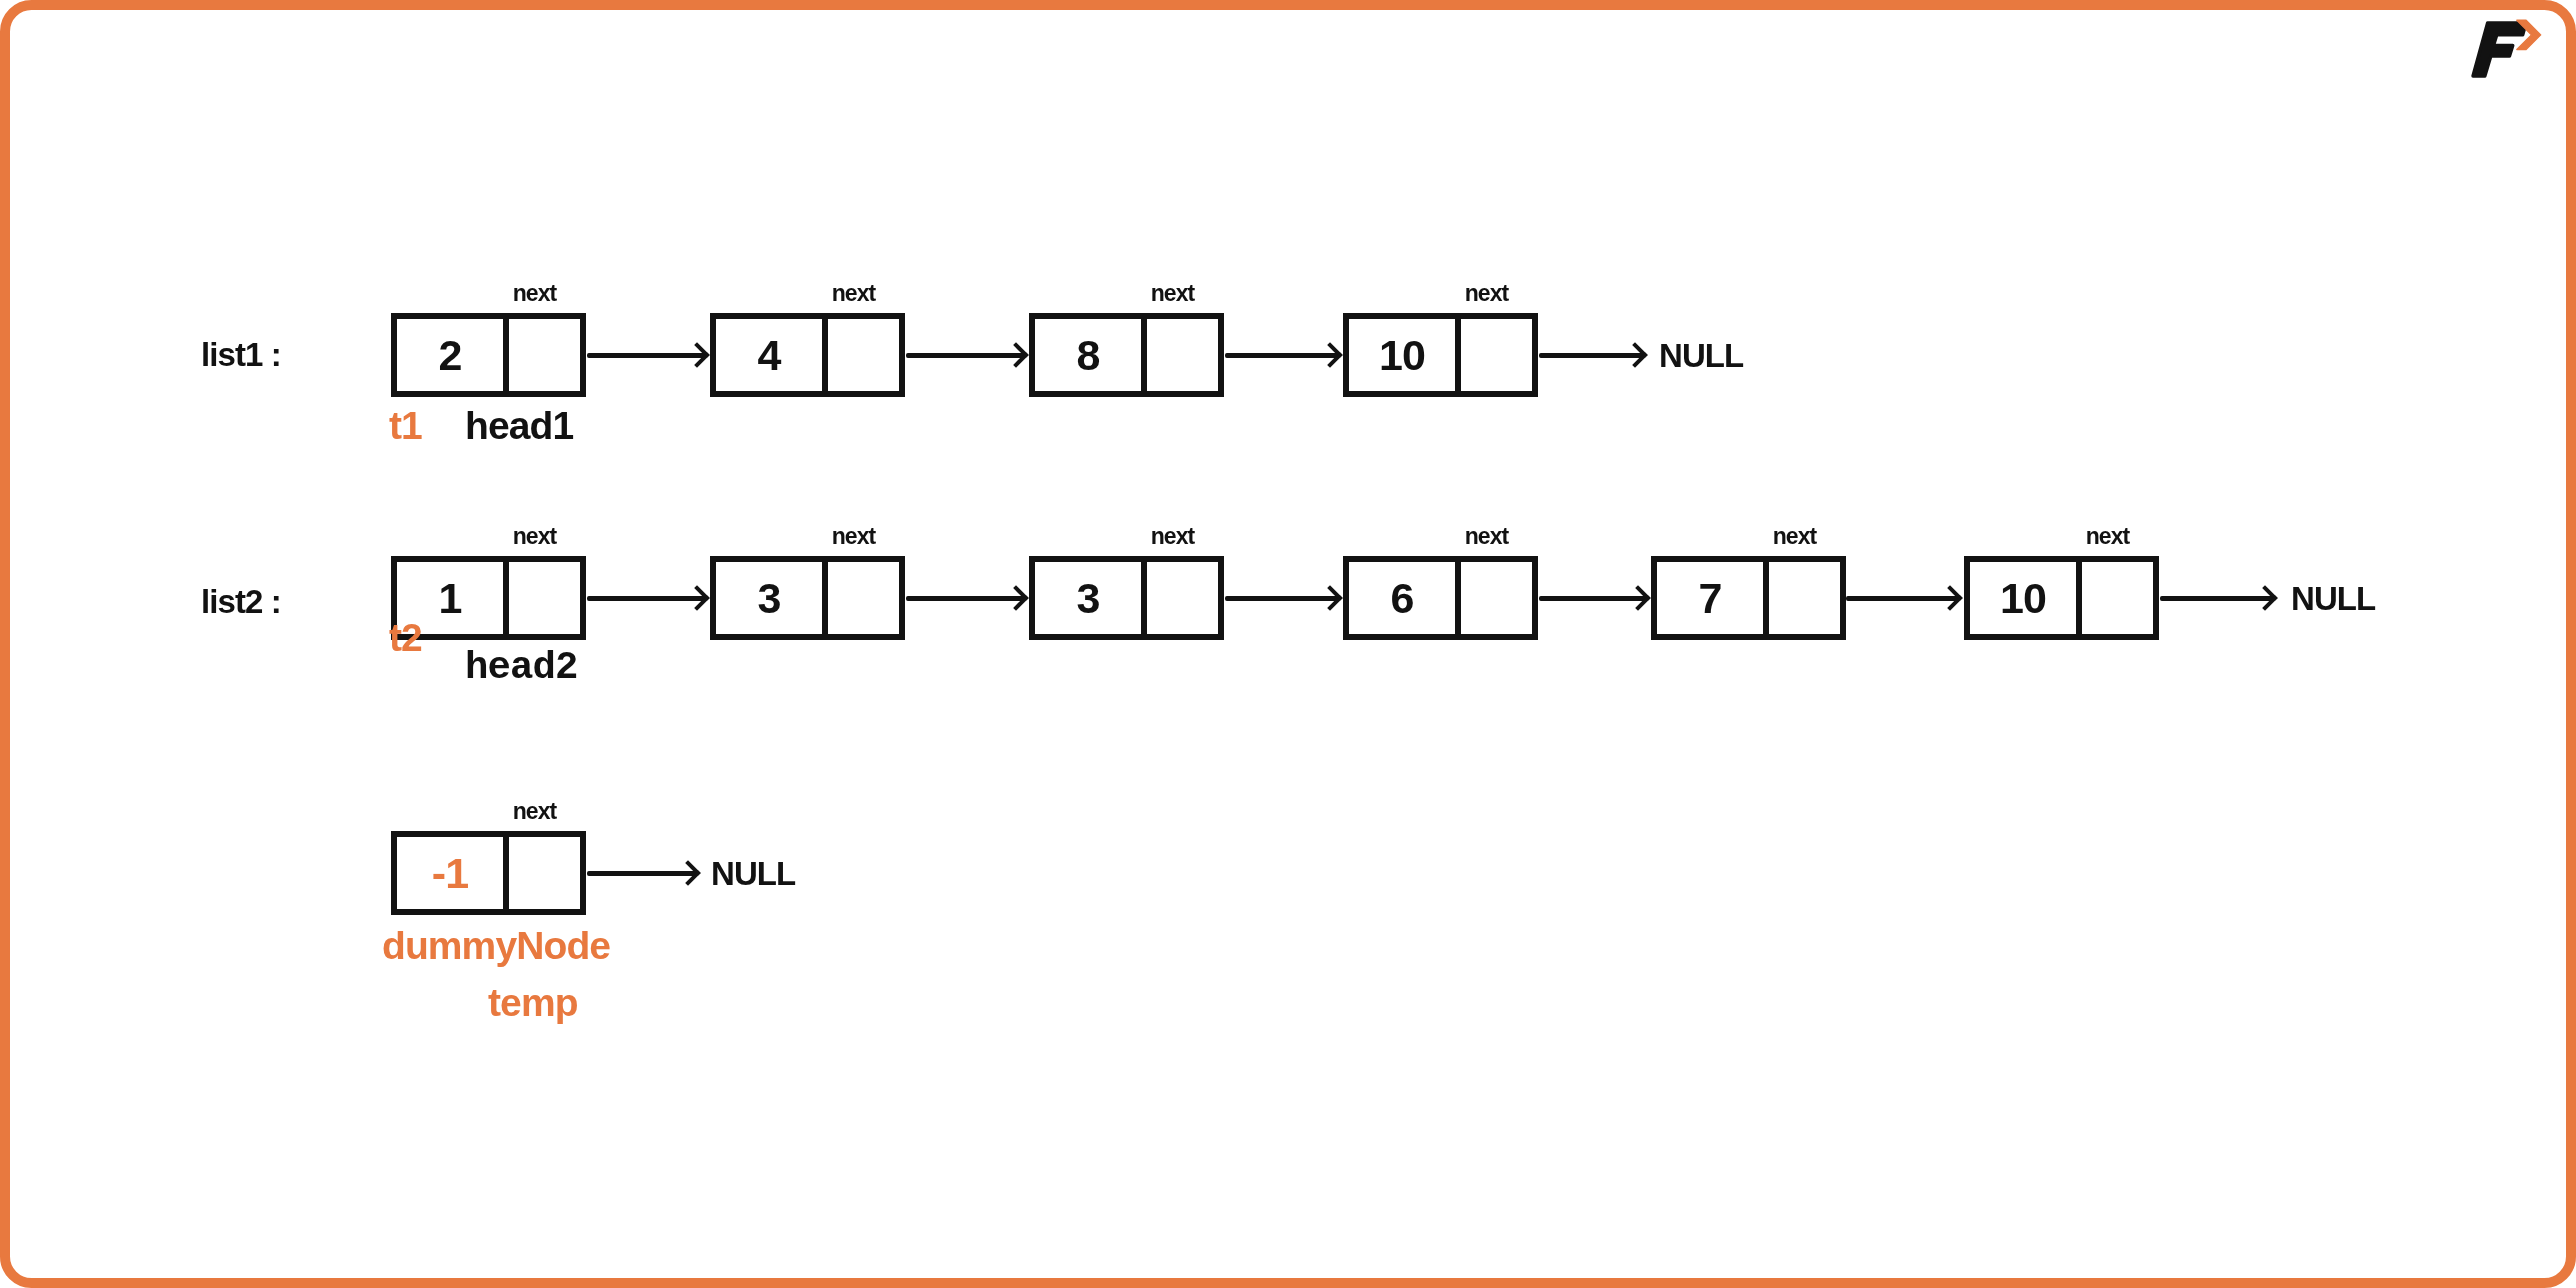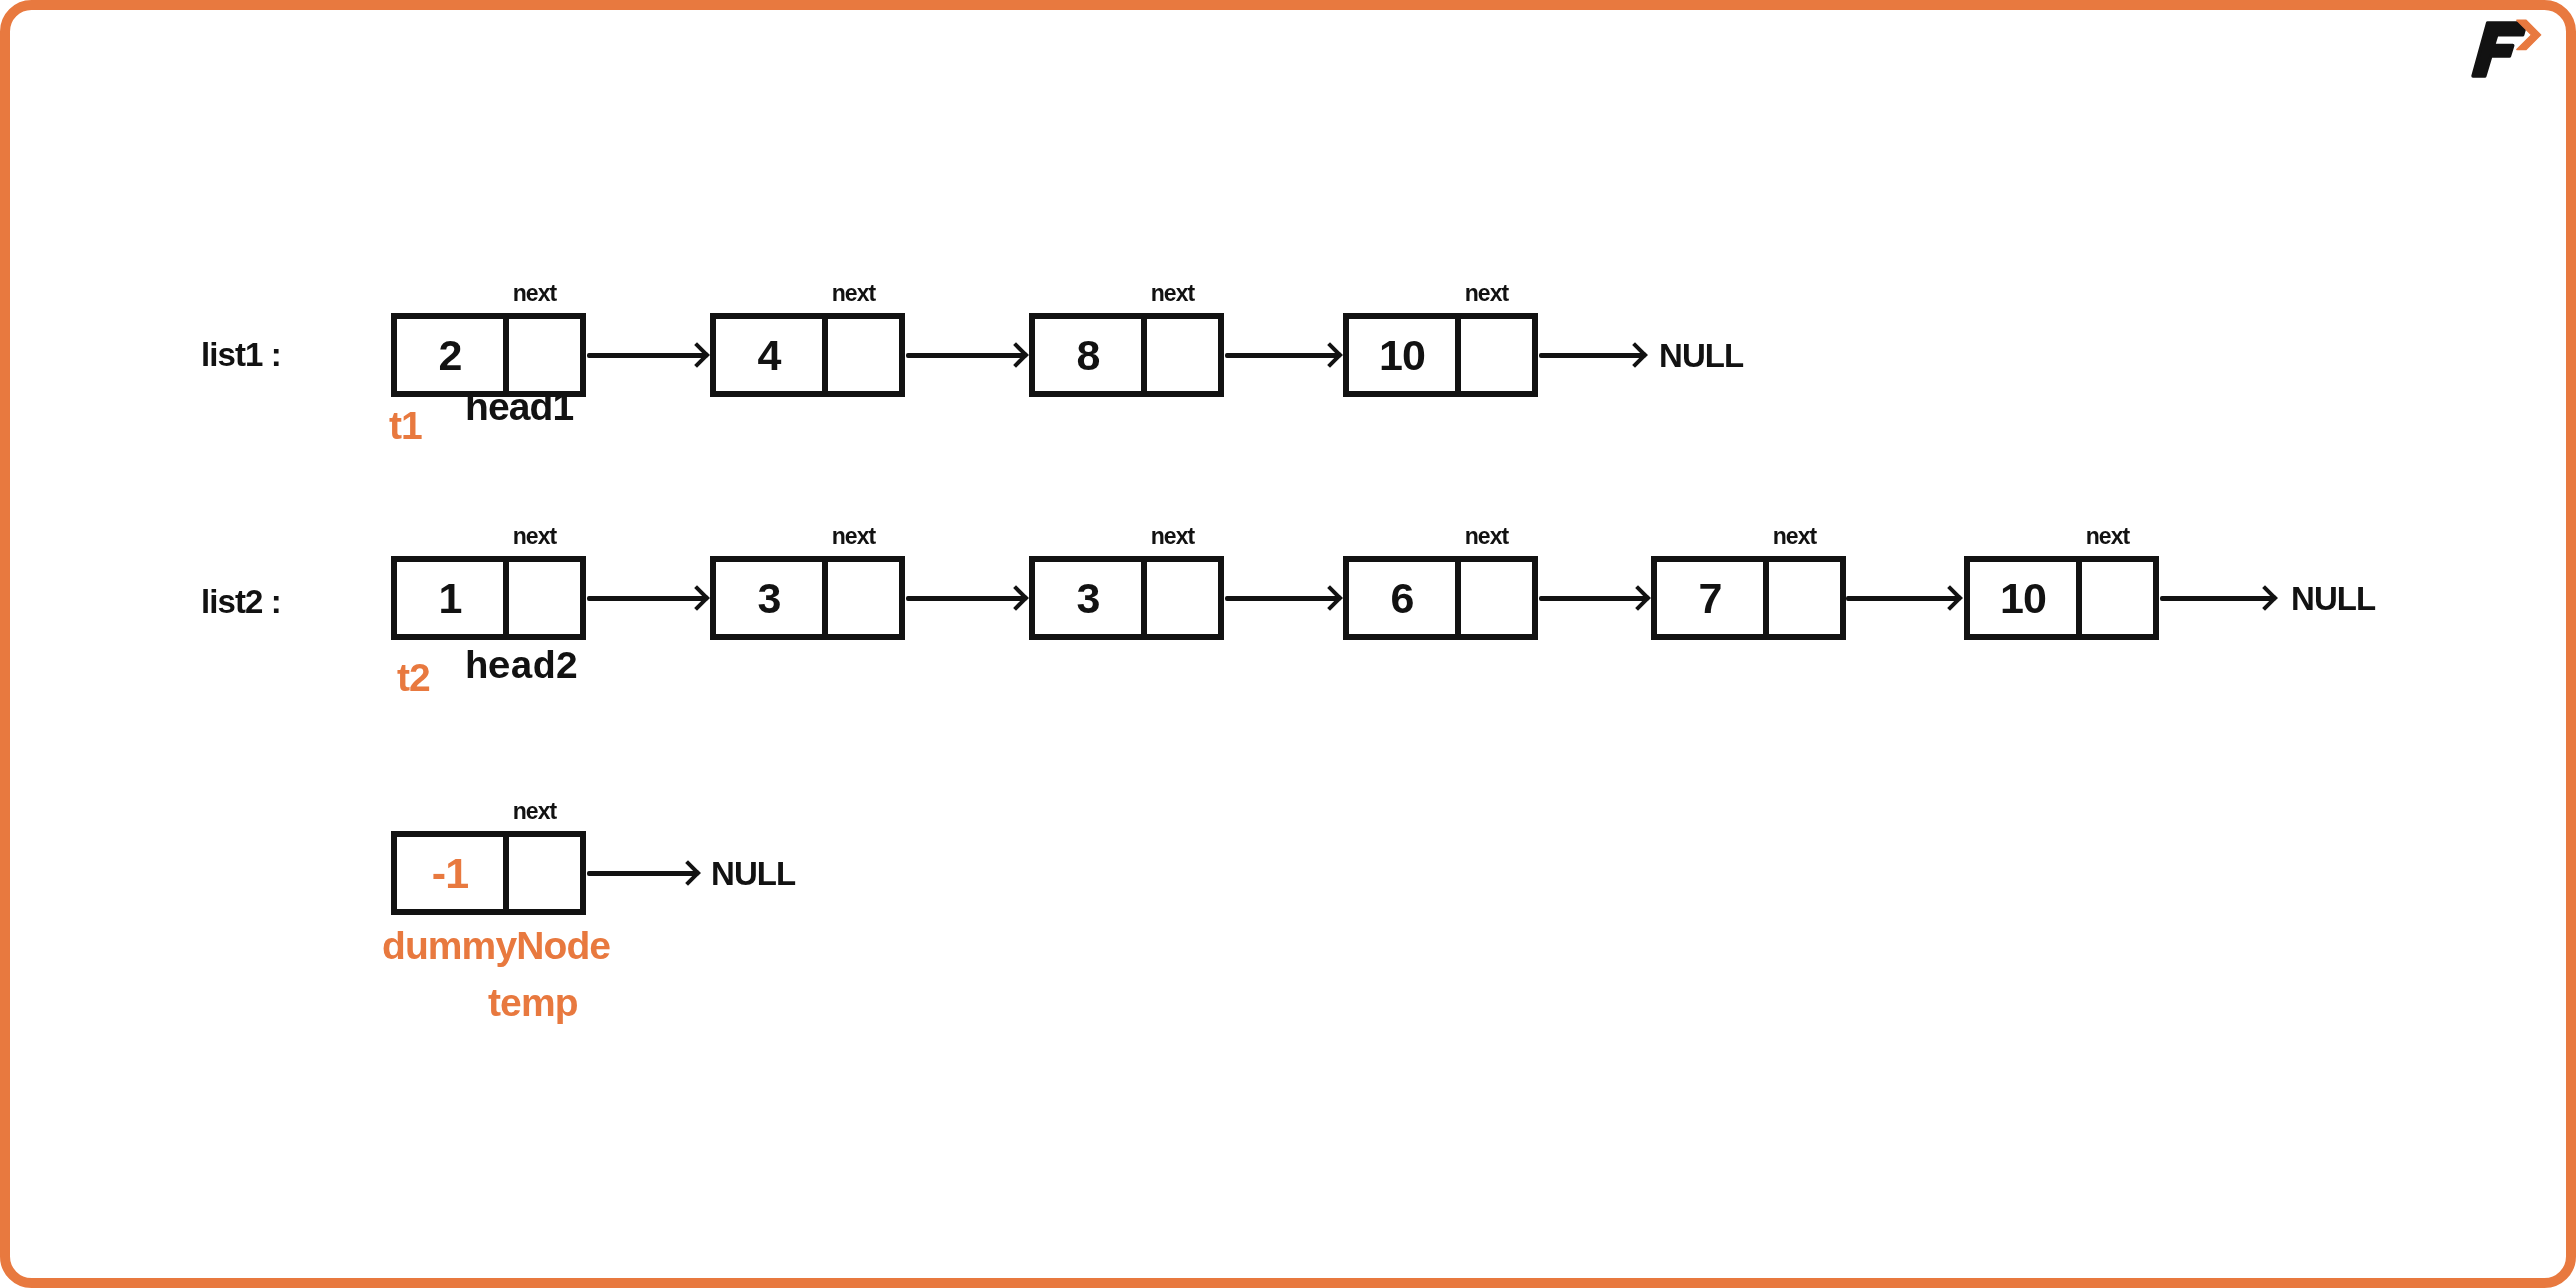--- a/index.html
+++ b/index.html
@@ -68,7 +68,7 @@
   <div class="txt null-label" style="left:1659px;top:339px;">NULL</div>
 
   <div class="txt under-label orange" style="left:389px;top:406px;">t1</div>
-  <div class="txt under-label" style="left:465px;top:387px;">head1</div>
+  <div class="txt under-label" style="left:465px;top:406px;">head1</div>
 
   <div class="txt list-name" style="left:201px;top:585px;">list2 :</div>
 

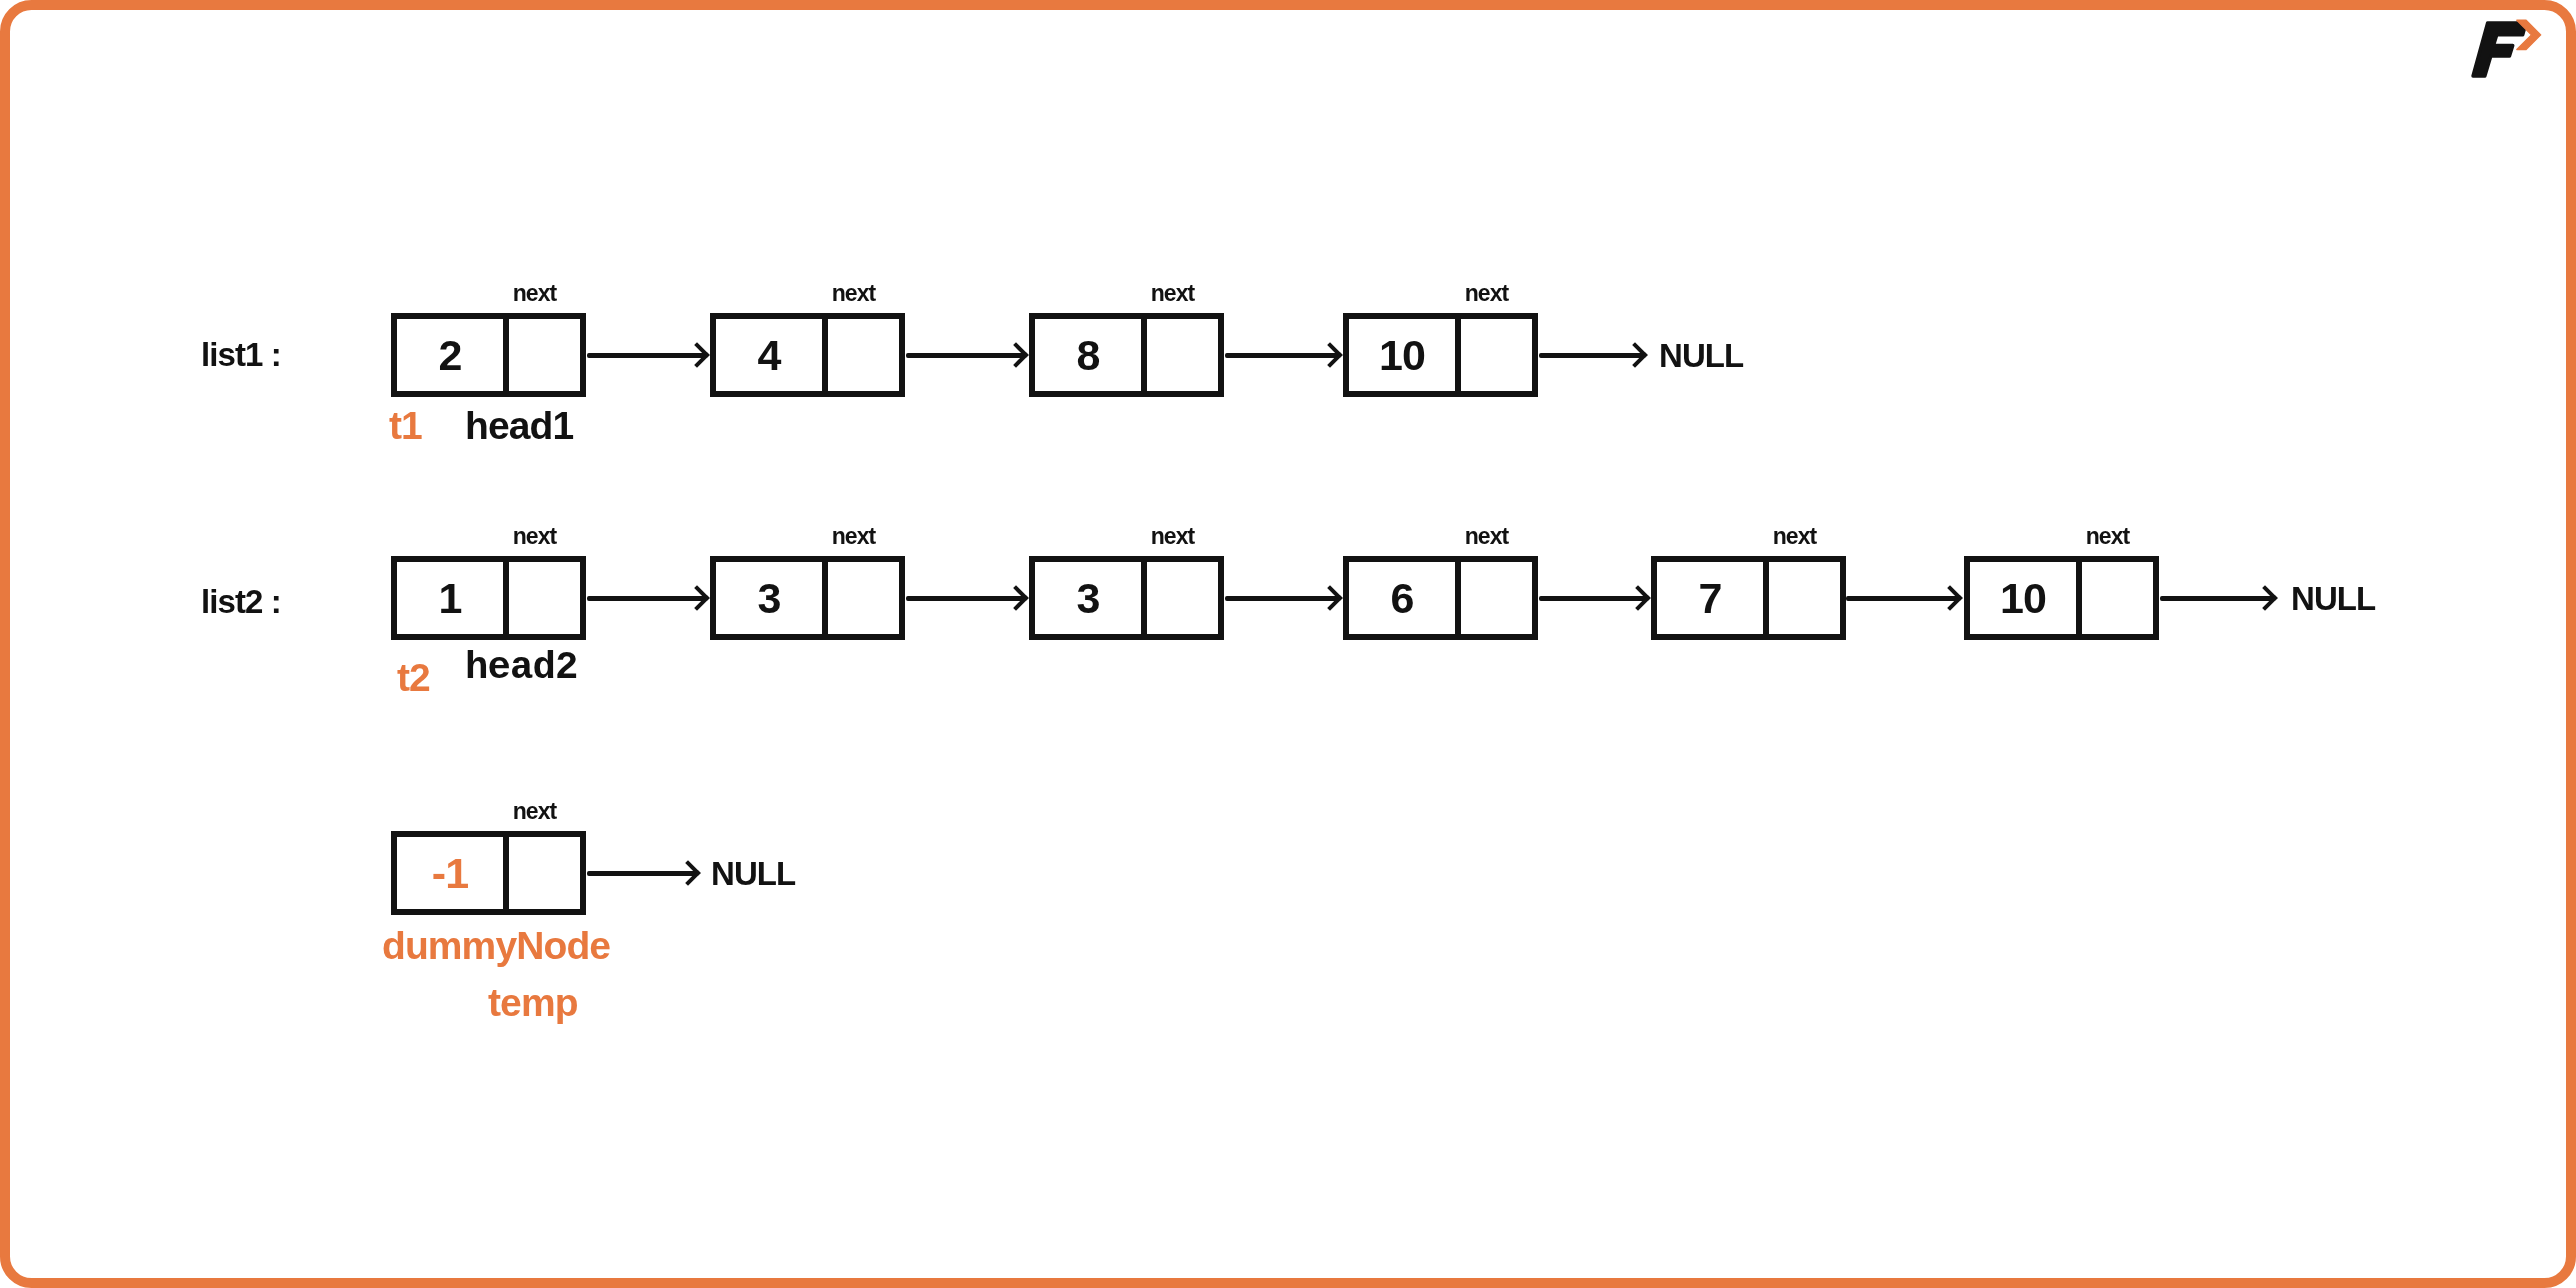--- a/index.html
+++ b/index.html
@@ -111,7 +111,7 @@
   <div class="arrow" style="left:2160px;top:596px;width:113px;"></div>
   <div class="txt null-label" style="left:2291px;top:582px;">NULL</div>
 
-  <div class="txt under-label orange" style="left:389px;top:658px;margin-left:8px;">t2</div>
+  <div class="txt under-label orange" style="left:389px;top:618px;">t2</div>
   <div class="txt under-label" style="left:465px;top:649px;font-family:Liberation Mono, monospace;">head2</div>
 
   <div class="node" style="left:391px;top:831px;">

